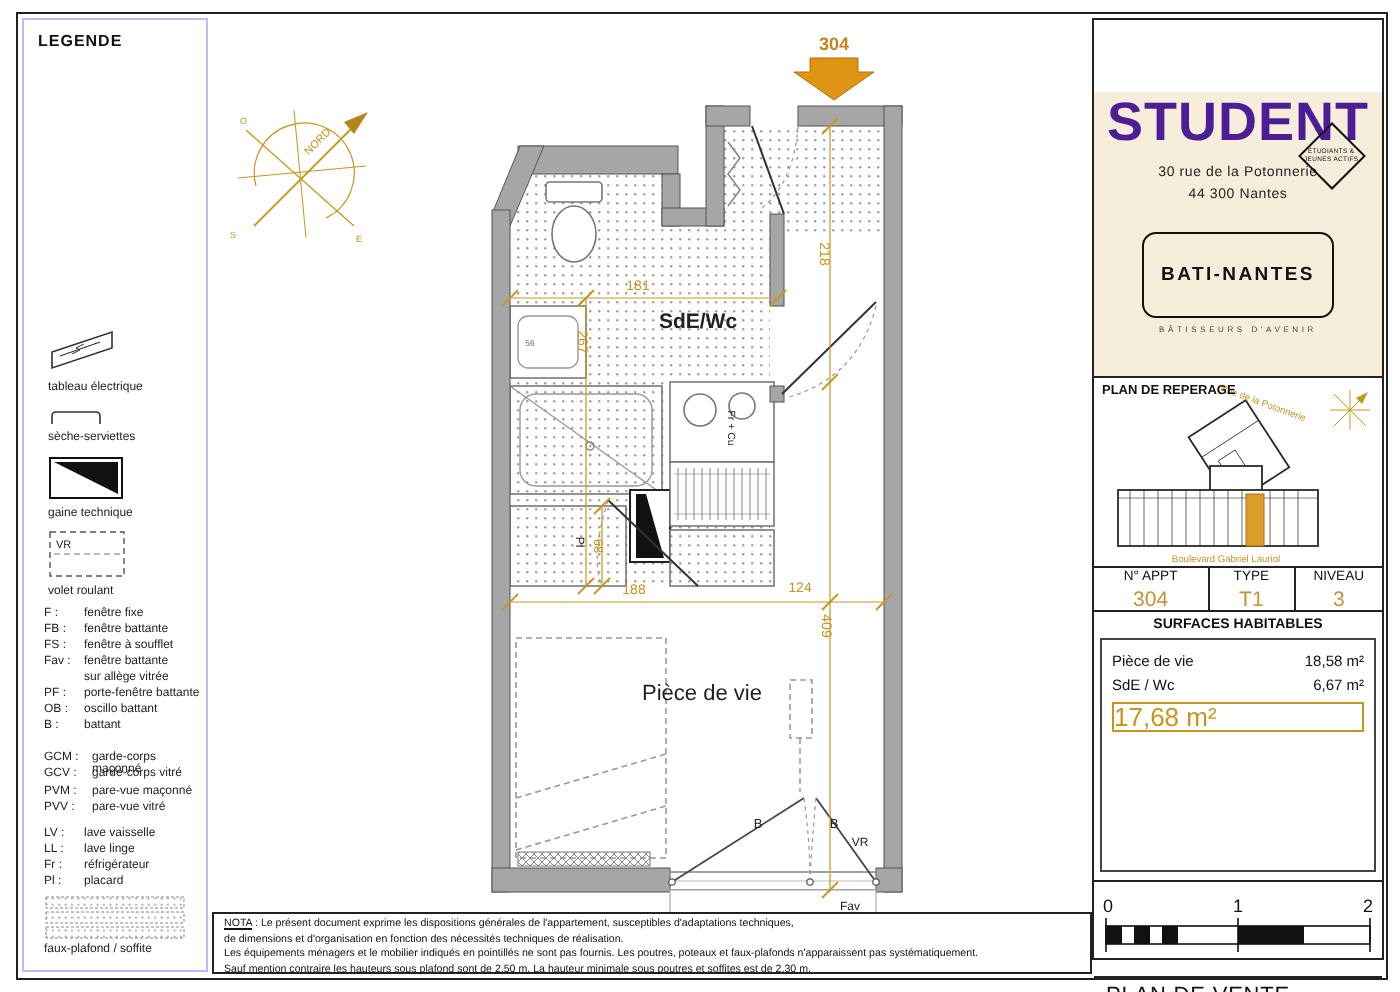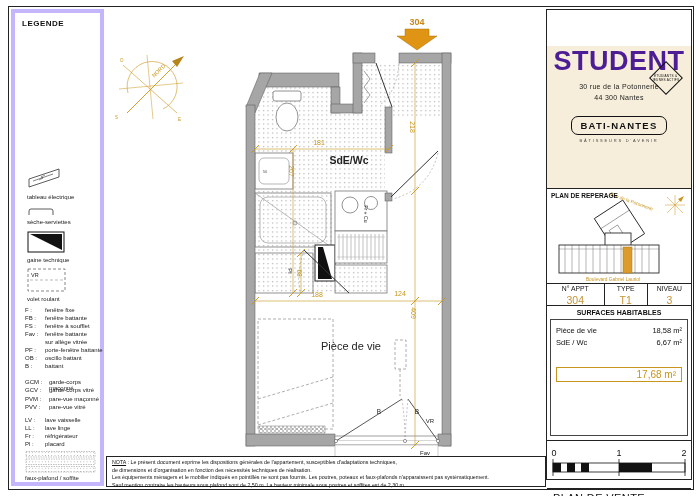--- a/index.html
+++ b/index.html
@@ -7,7 +7,7 @@
   .sheet { position:absolute; left:8px; top:6px; width:686px; height:484px; border:1px solid #222; background:#fff; }
 
   
-  .legend { position:absolute; left:2px; top:2px; width:93px; height:477px; border:4px solid #c4b5fd; background:#fff; }
+  .legend { position:absolute; left:2px; top:2px; width:93px; height:477px; border:1px solid #c4b5fd; background:#fff; }
   .legend .abs { position:absolute; }
   .legend-title { left:7px; top:6px; font-size:8px; font-weight:bold; letter-spacing:.5px; }
   .lg-label { font-size:6px; color:#222; }

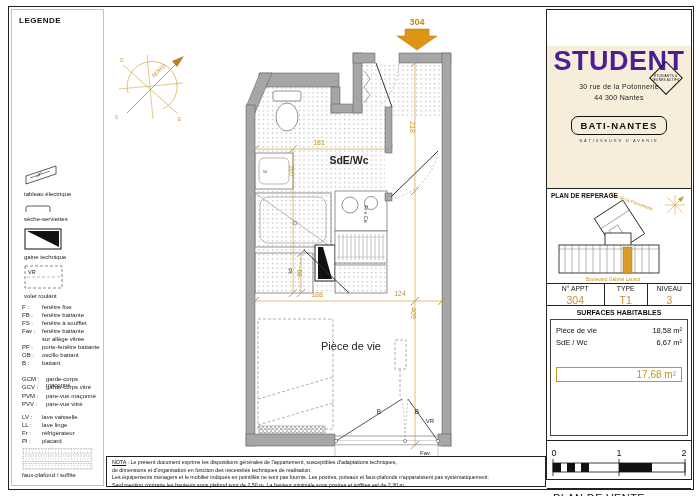--- a/index.html
+++ b/index.html
@@ -30,7 +30,7 @@
   .badge-in { transform:rotate(-45deg); font-size:3.2px; line-height:1.3; letter-spacing:.2px; color:#111; text-align:center; white-space:nowrap; }
   .brand-name { margin-top:36px; font-size:27px; font-weight:900; letter-spacing:.5px; color:#4c1d95; }
   .brand-addr { margin-top:5px; font-size:7px; line-height:1.55; letter-spacing:.3px; color:#222; }
-  .builder-box { display:inline-block; margin-top:12px; border:1.5px solid #111; border-radius:7px; padding:3px 9px; font-size:9.5px; font-weight:bold; letter-spacing:1.2px; background:#f6eedb; }
+  .builder-box { display:inline-block; margin-top:12px; border:1.5px solid #111; border-radius:7px; padding:15px 9px; font-size:9.5px; font-weight:bold; letter-spacing:1.2px; background:#f6eedb; }
   .builder-tag { margin-top:3px; font-size:4px; letter-spacing:1.8px; color:#444; }
 
   .reperage { height:95px; }

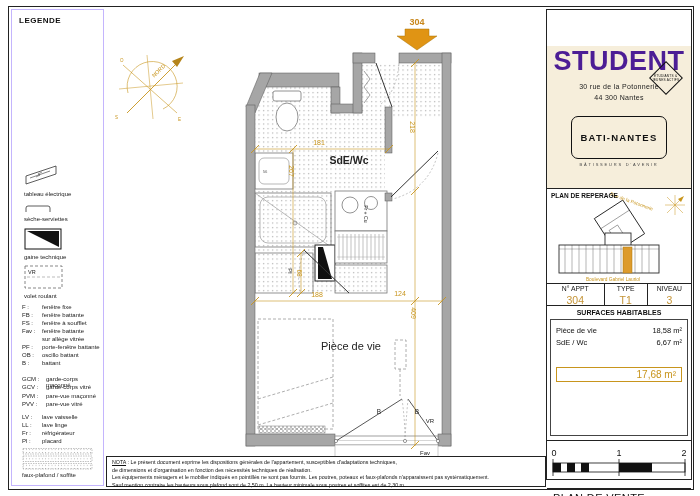--- a/index.html
+++ b/index.html
@@ -51,7 +51,7 @@
   .surf-title { height:13px; text-align:center; font-size:7px; font-weight:bold; padding-top:3px; }
   .surf-box { position:absolute; left:3px; right:3px; top:13px; bottom:4px; border:1px solid #444; padding:6px 5px 0 5px; }
   .surf-row { display:flex; justify-content:space-between; font-size:7.5px; color:#111; margin-bottom:3px; }
-  .surf-total { margin-top:20px; border:1px solid #c8951d; height:15px; line-height:14px; text-align:right; padding-right:5px; font-size:10px; color:#c8951d; }
+  .surf-total { margin-top:4px; border:1px solid #c8951d; height:15px; line-height:14px; padding-right:5px; font-size:13px; color:#c8951d; }
 
   .scalebar { height:48px; }
   .scalebar svg { display:block; margin:6px auto 0 auto; }

